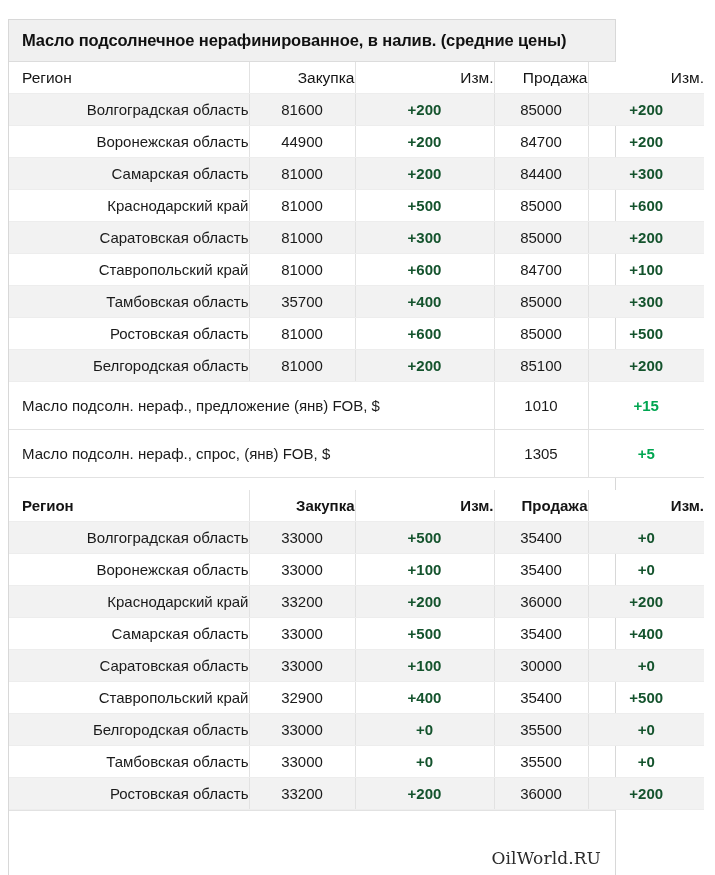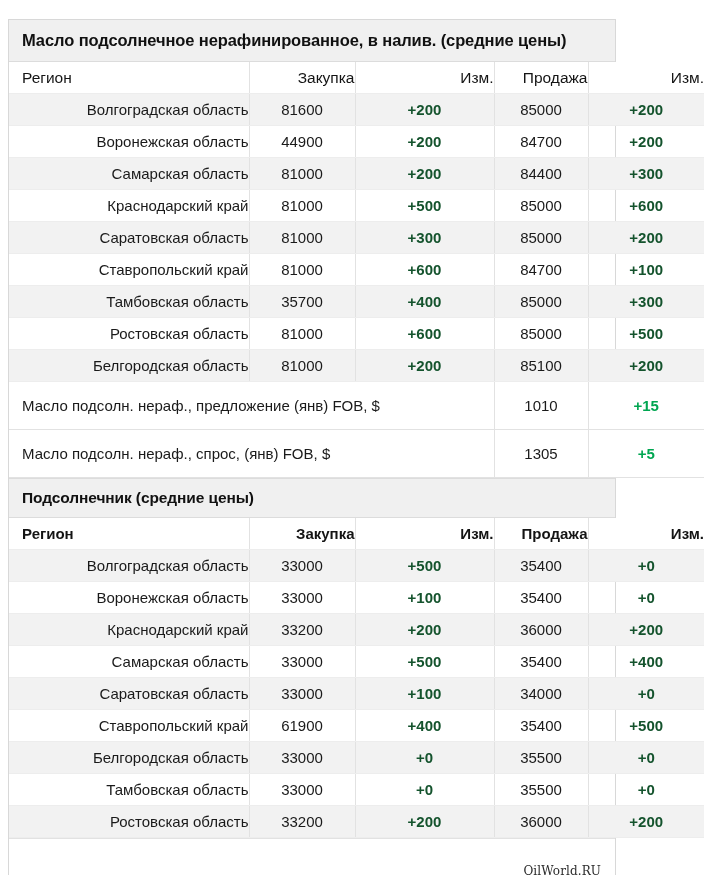--- a/index.html
+++ b/index.html
@@ -226,7 +226,6 @@
 
   <div class="spacer-block"></div>
 
-  <div class="section-title second">Подсолнечник (средние цены)</div>
 
   <table class="grid">
     <colgroup>

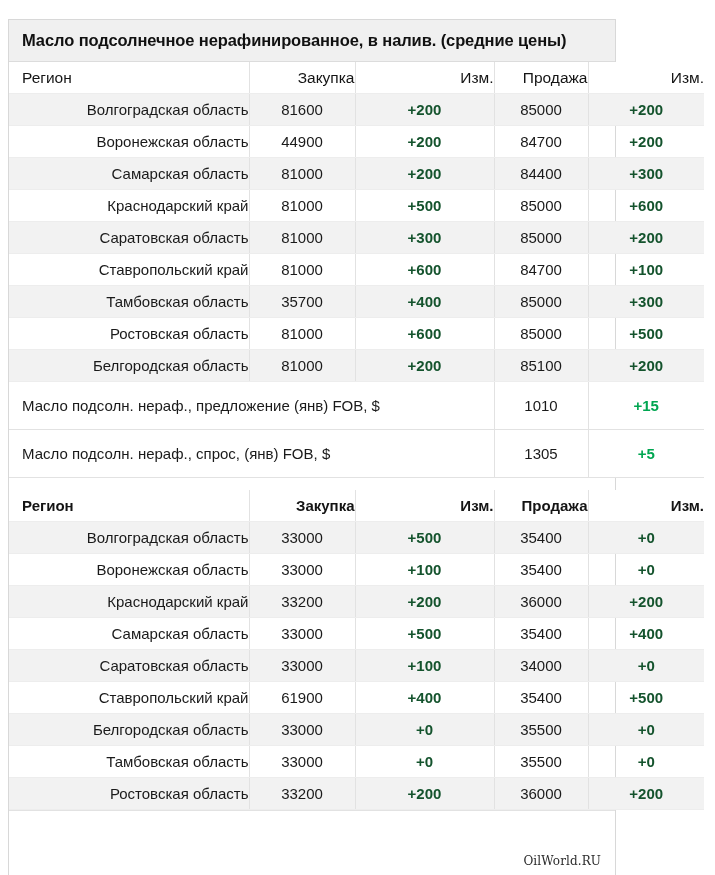--- a/index.html
+++ b/index.html
@@ -277,7 +277,7 @@
         <td class="cell-region">Саратовская область</td>
         <td class="cell-num">33000</td>
         <td class="cell-chg">+100</td>
-        <td class="cell-num">34000</td>
+        <td class="cell-num">30000</td>
         <td class="cell-chg">+0</td>
       </tr>
       <tr>

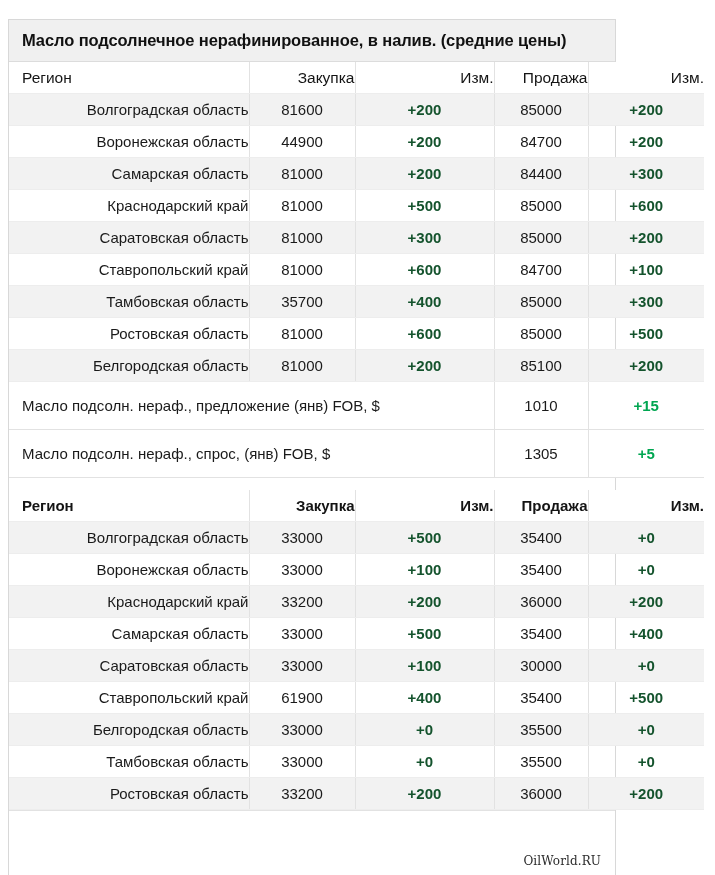--- a/index.html
+++ b/index.html
@@ -282,7 +282,7 @@
       </tr>
       <tr>
         <td class="cell-region">Ставропольский край</td>
-        <td class="cell-num">61900</td>
+        <td class="cell-num">32900</td>
         <td class="cell-chg">+400</td>
         <td class="cell-num">35400</td>
         <td class="cell-chg">+500</td>

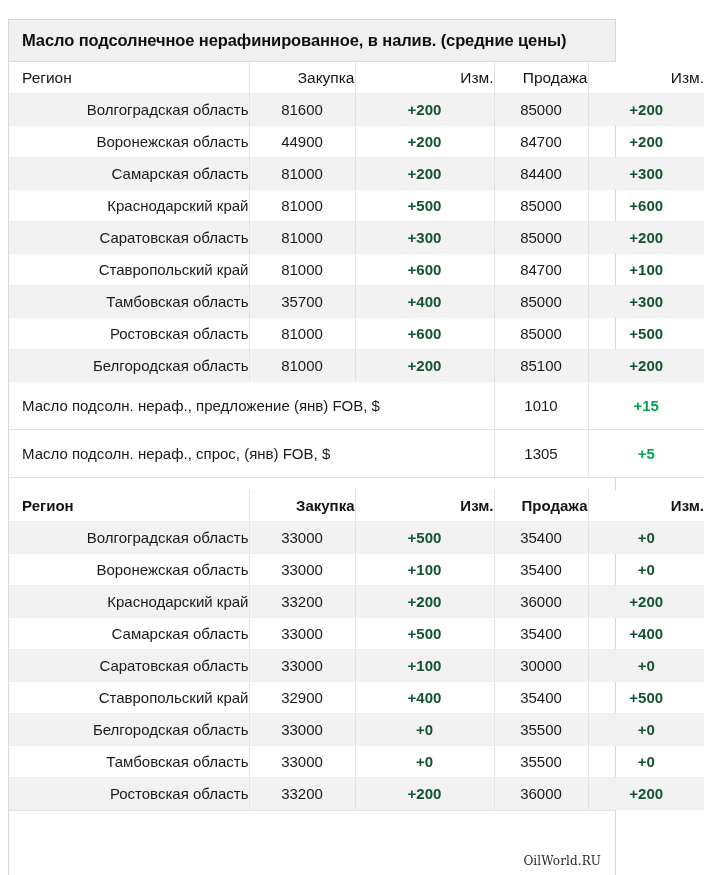--- a/index.html
+++ b/index.html
@@ -116,7 +116,7 @@
     right: 14px;
     bottom: 7px;
     font-family: "DejaVu Serif", "Liberation Serif", serif;
-    font-size: 12px;
+    font-size: 17px;
     color: #2b2b2b;
     letter-spacing: 0.1px;
   }

